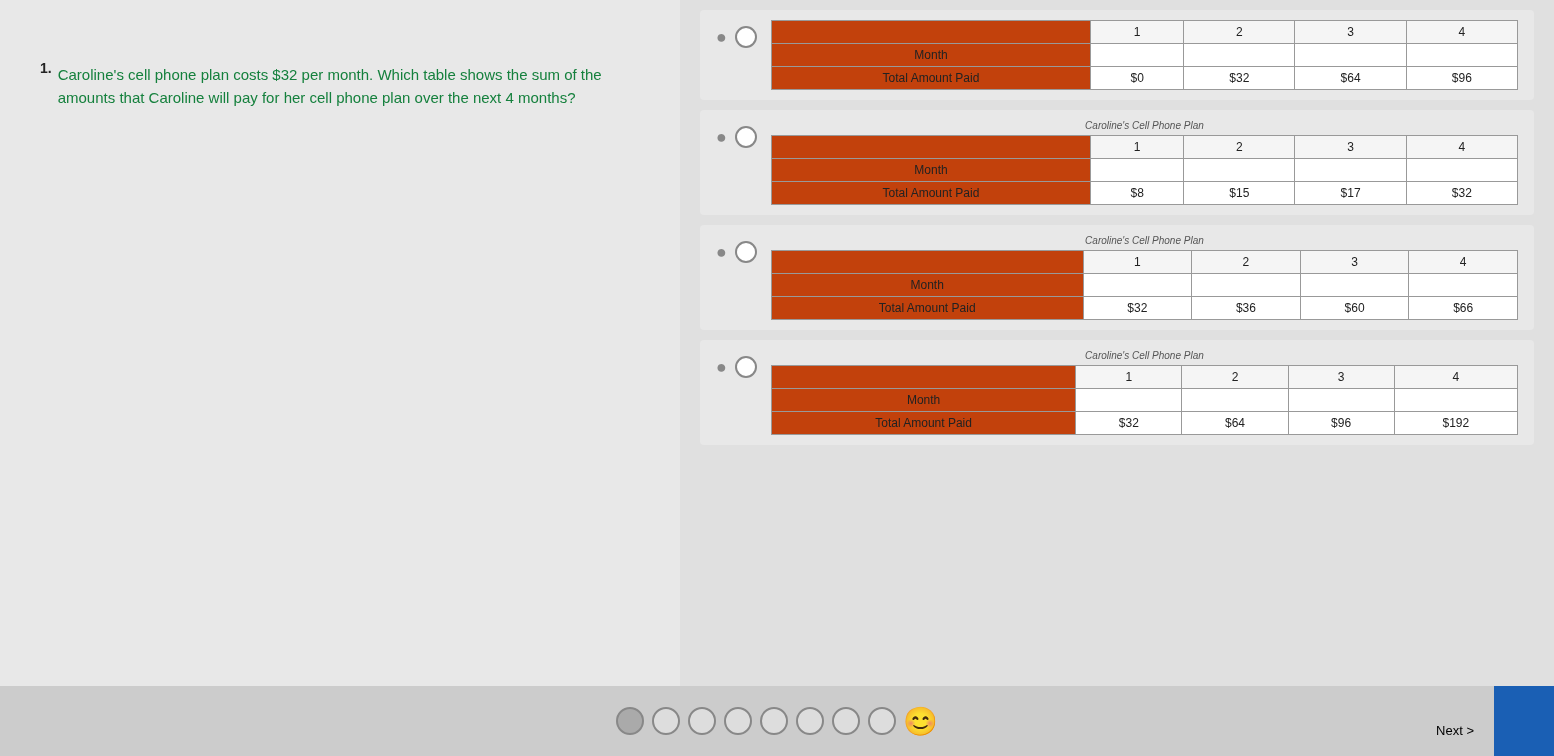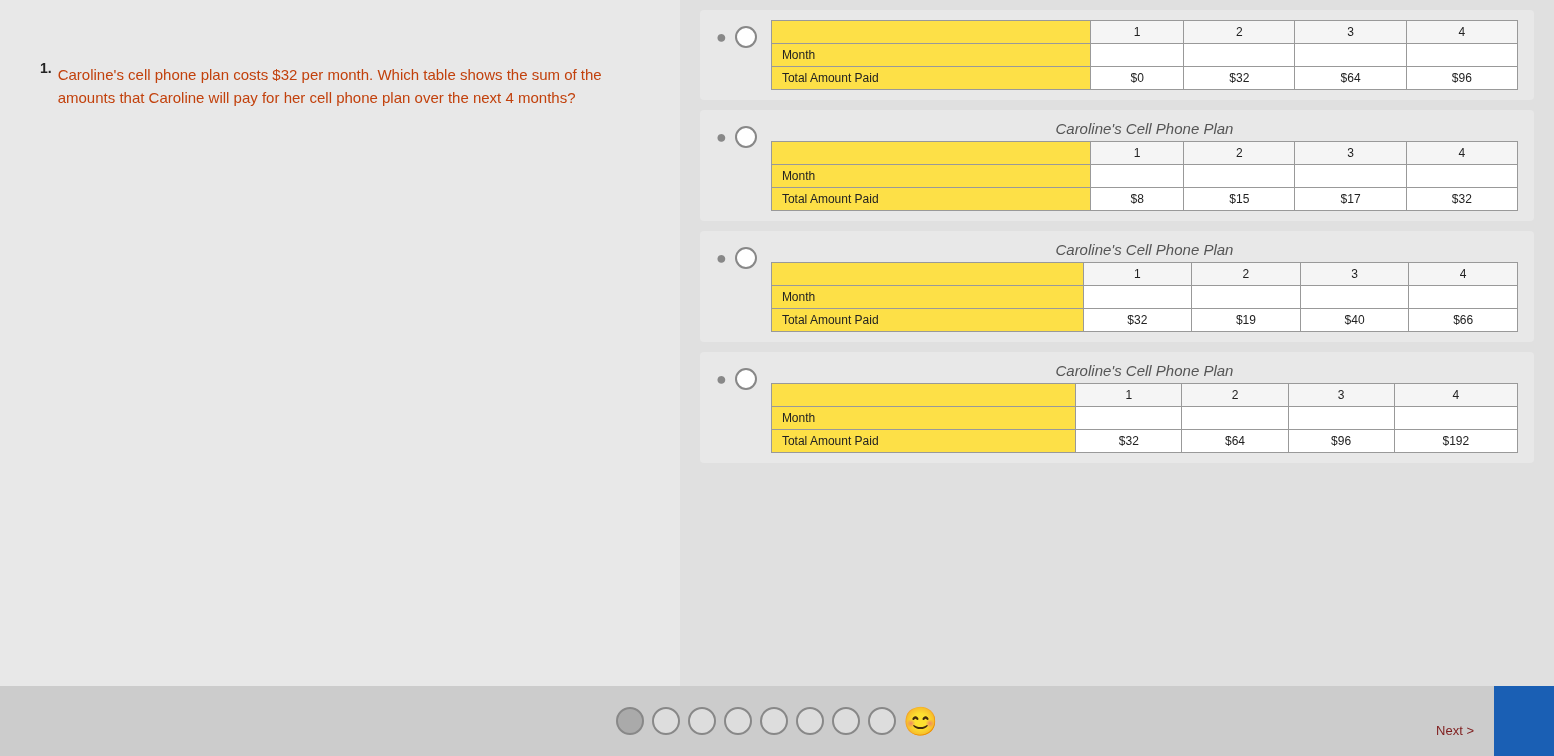--- a/index.html
+++ b/index.html
@@ -111,9 +111,9 @@
     }
 
     .data-table .row-header {
-      text-align: left;
+      text-align: center;
       font-weight: normal;
-      background: #fde047;
+      background: #c2410c;
       min-width: 110px;
     }
 

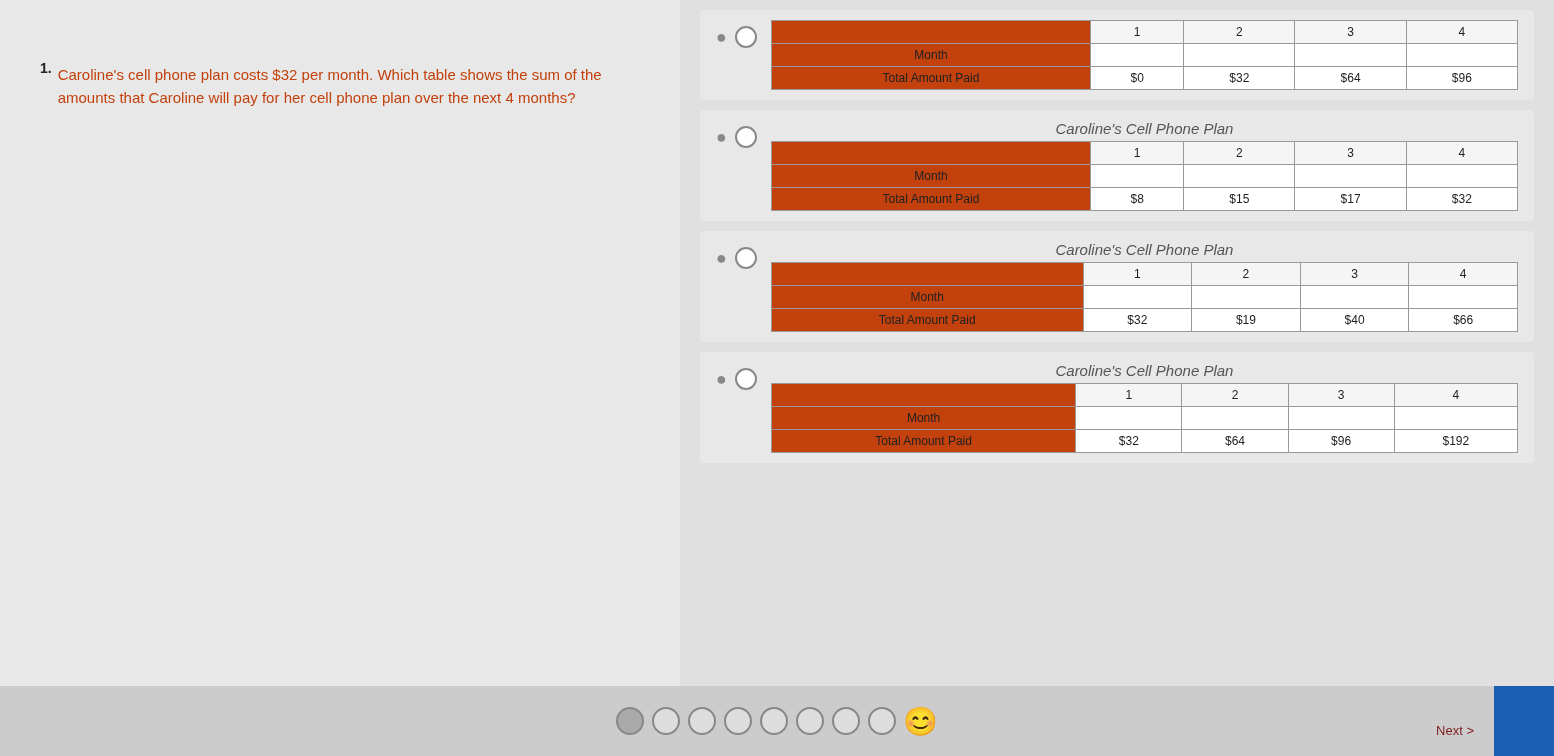--- a/index.html
+++ b/index.html
@@ -33,7 +33,7 @@
 
     .question-text {
       font-size: 15px;
-      color: #c2410c;
+      color: #15803d;
       line-height: 1.5;
       margin-top: 4px;
     }

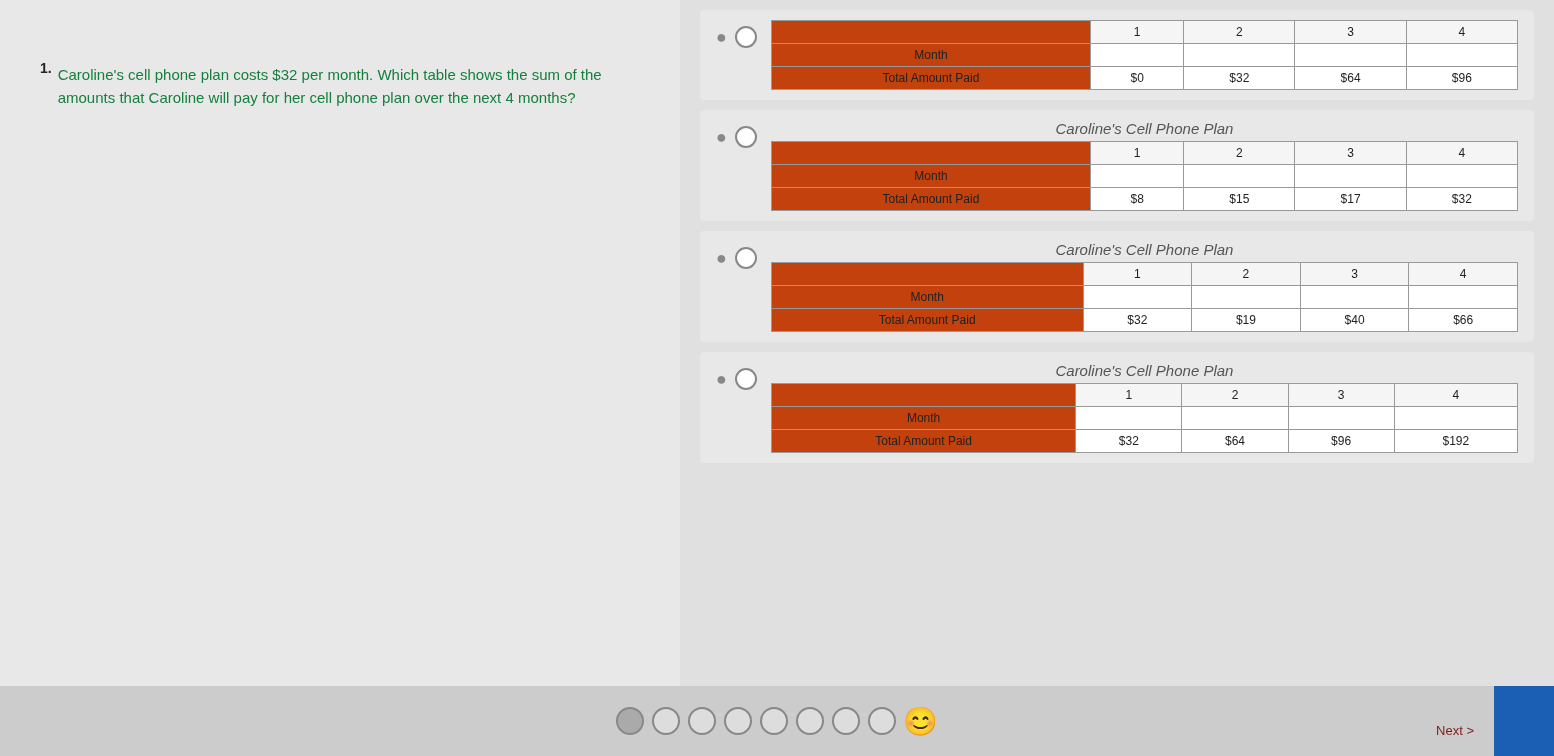--- a/index.html
+++ b/index.html
@@ -85,7 +85,7 @@
 
     .table-title {
       text-align: center;
-      font-size: 15px;
+      font-size: 10px;
       color: #555;
       margin-bottom: 4px;
       font-style: italic;

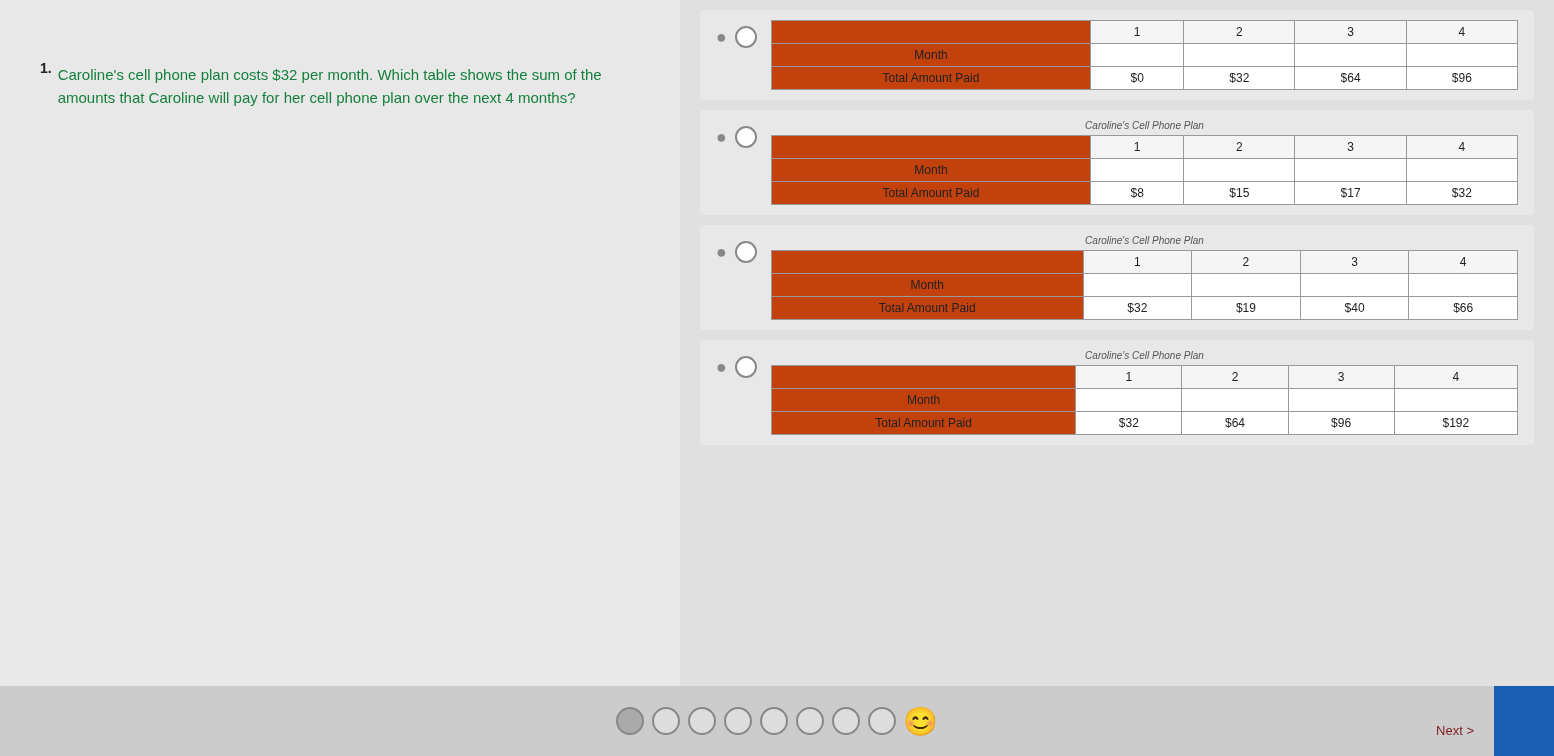--- a/index.html
+++ b/index.html
@@ -282,7 +282,7 @@
             <tr>
               <td class="row-header">Total Amount Paid</td>
               <td>$32</td>
-              <td>$19</td>
+              <td>$36</td>
               <td>$40</td>
               <td>$66</td>
             </tr>

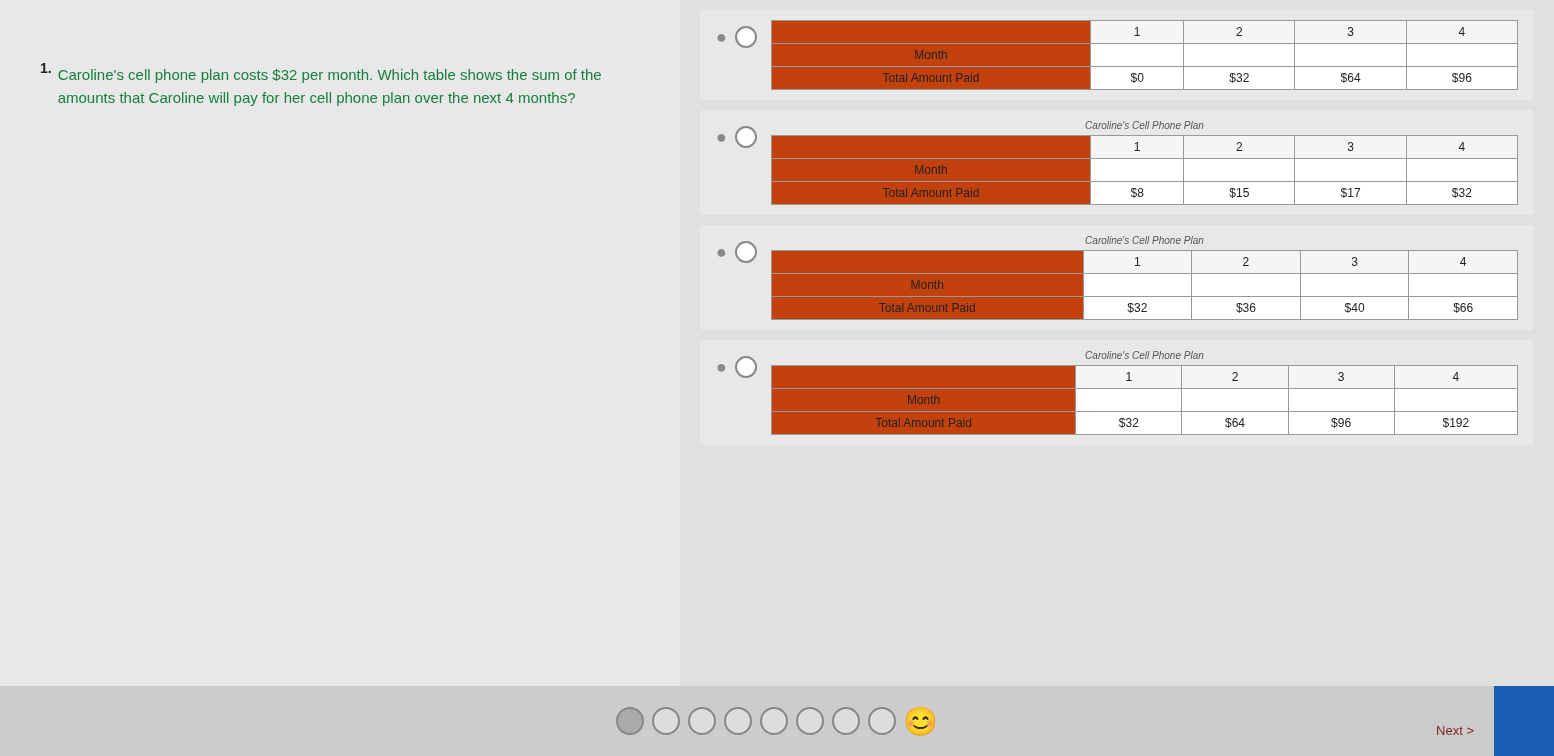--- a/index.html
+++ b/index.html
@@ -283,7 +283,7 @@
               <td class="row-header">Total Amount Paid</td>
               <td>$32</td>
               <td>$36</td>
-              <td>$40</td>
+              <td>$60</td>
               <td>$66</td>
             </tr>
           </tbody>

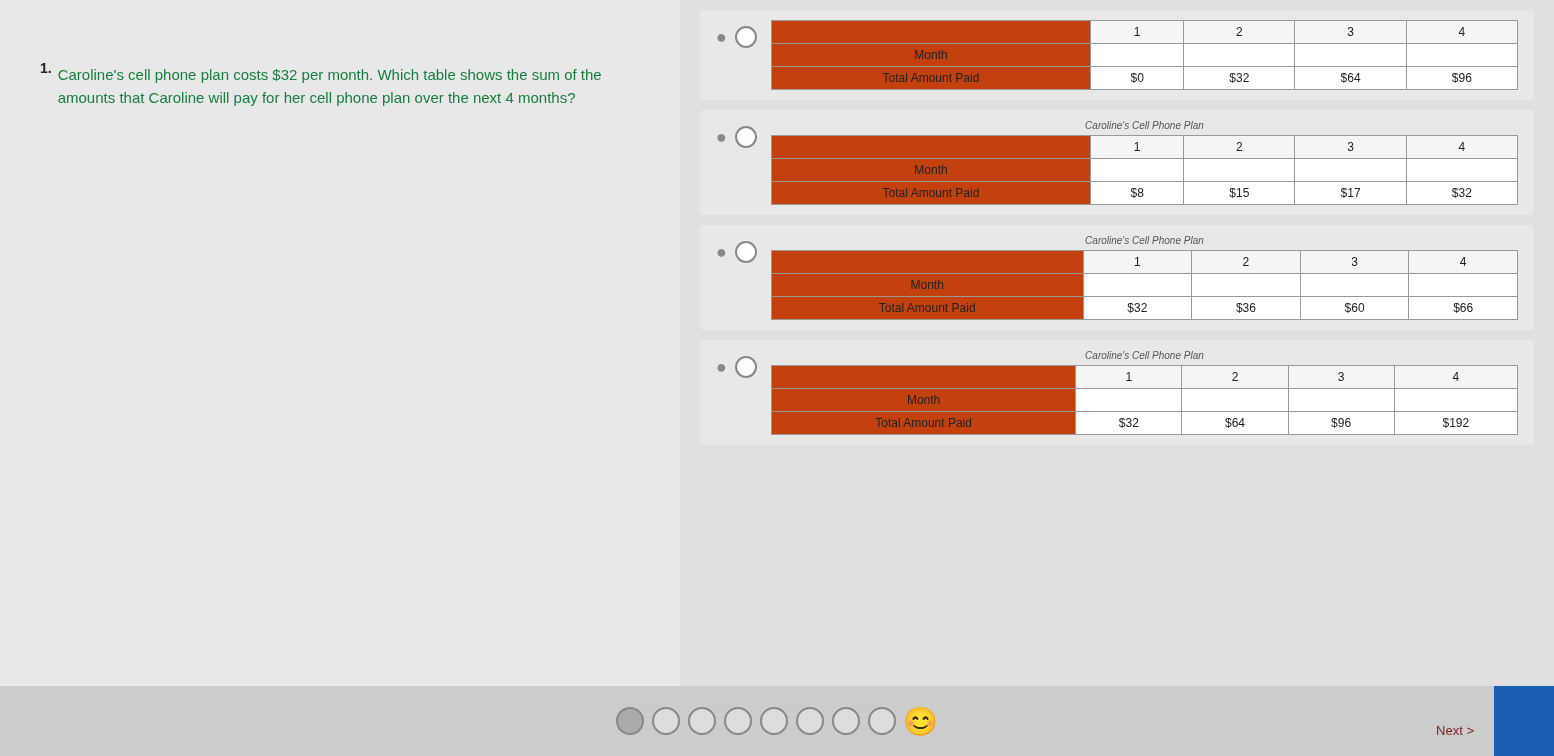--- a/index.html
+++ b/index.html
@@ -153,7 +153,7 @@
       right: 80px;
       bottom: 18px;
       font-size: 13px;
-      color: #7f1d1d;
+      color: #000000;
       cursor: pointer;
     }
 

